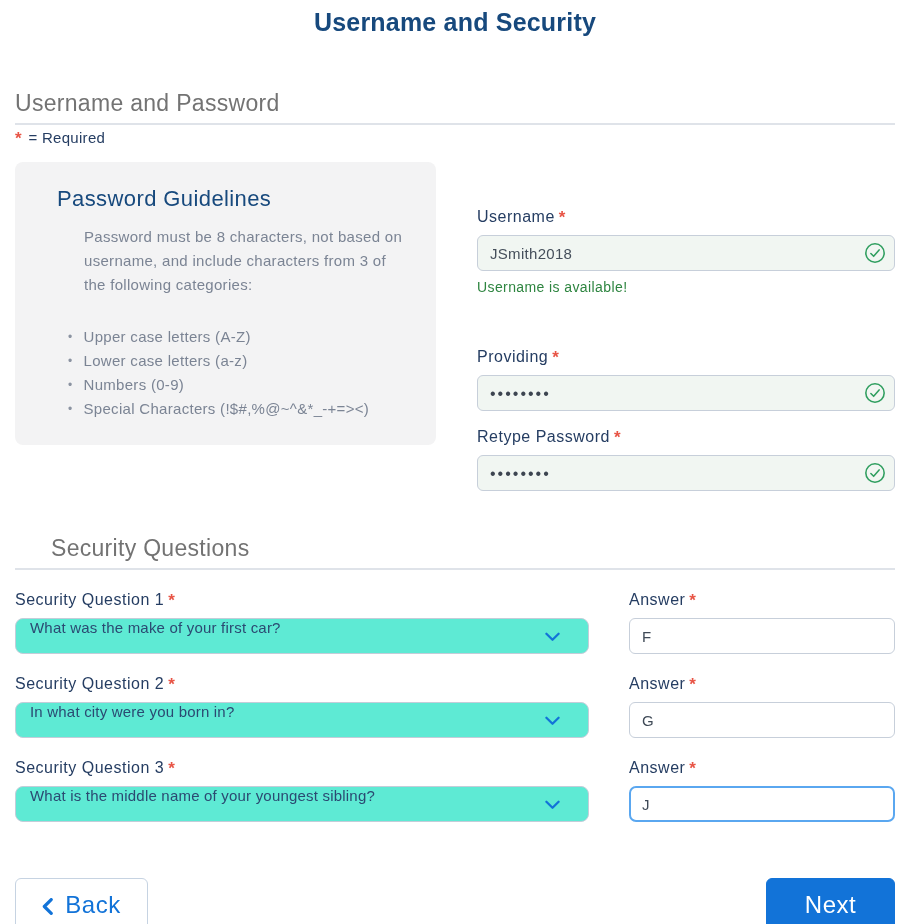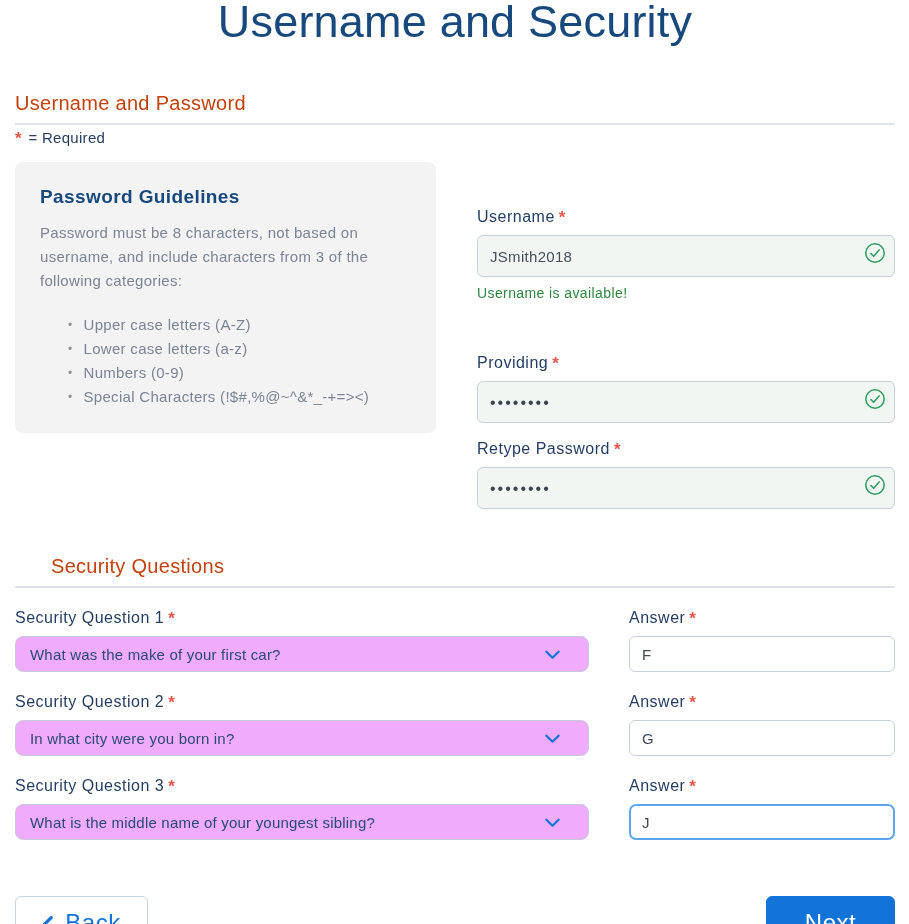--- a/index.html
+++ b/index.html
@@ -16,8 +16,8 @@
   
   h1.page-title {
     text-align: center;
-    font-size: 45px;
-    font-weight: normal;
+    font-size: 25px;
+    font-weight: bold;
     letter-spacing: 0.2px;
     color: #17497d;
     line-height: 44px;

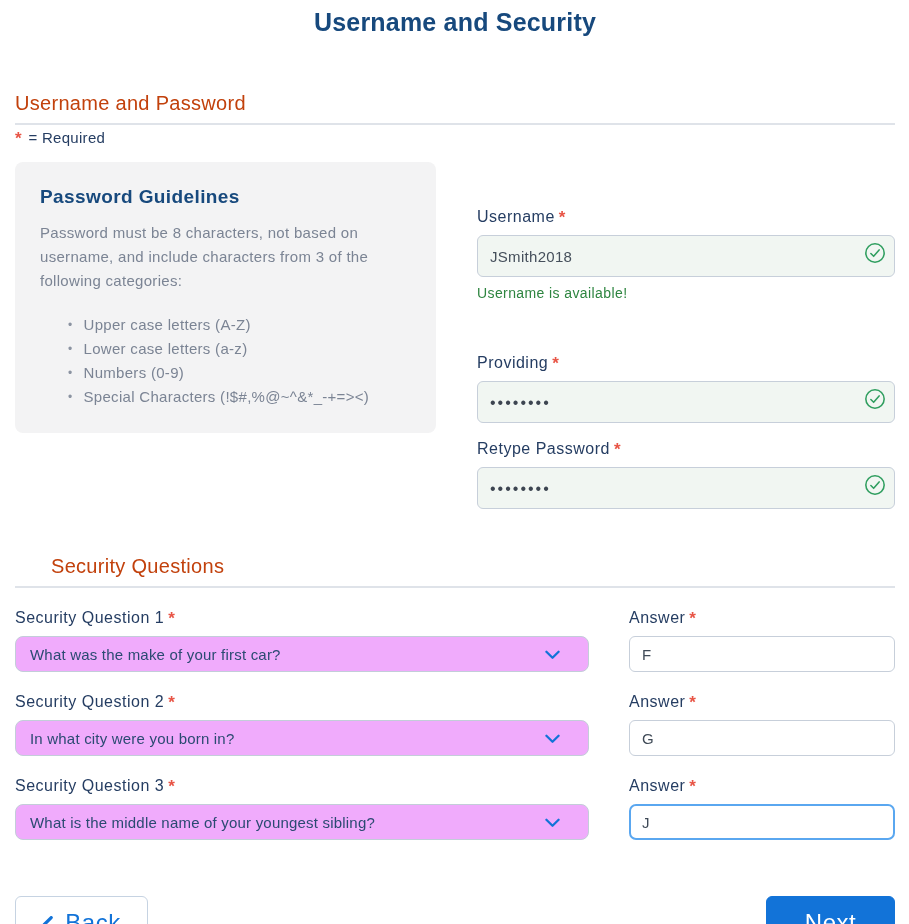--- a/index.html
+++ b/index.html
@@ -23,10 +23,10 @@
     line-height: 44px;
   }
   h2.section-heading {
-    font-size: 20px;
+    font-size: 23px;
     font-weight: normal;
     letter-spacing: 0.3px;
-    color: #c2410c;
+    color: #737373;
     line-height: 22px;
     margin-top: 48px;
   }

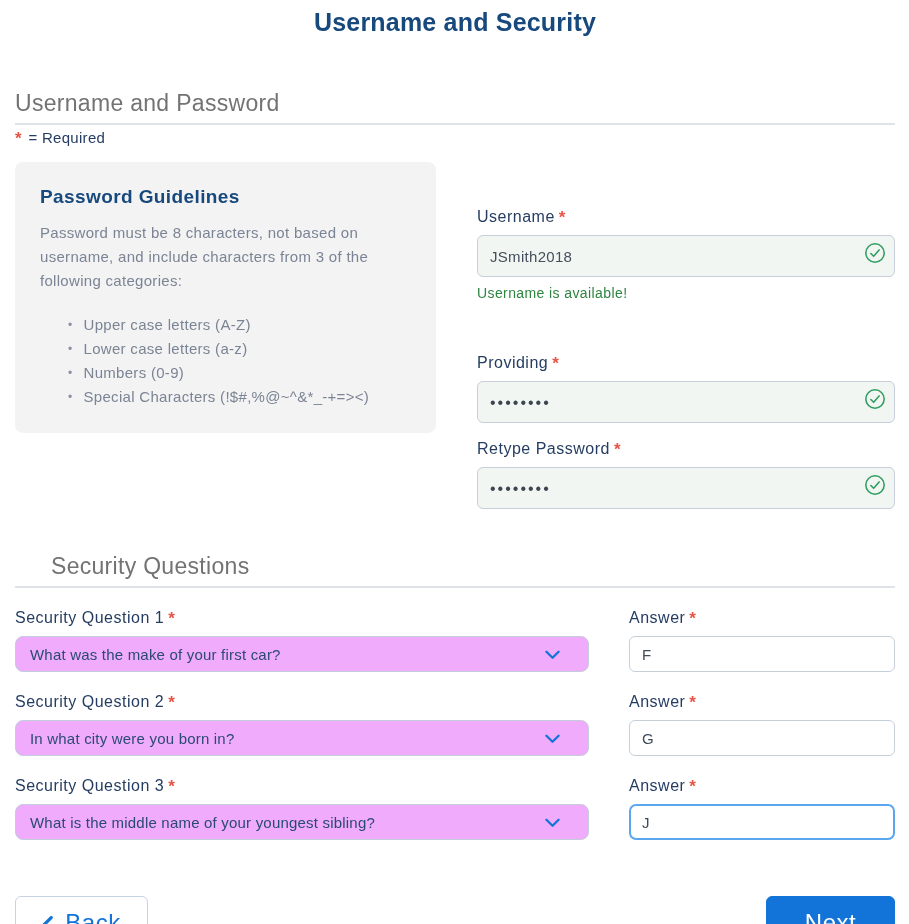--- a/index.html
+++ b/index.html
@@ -65,10 +65,11 @@
     padding: 24px 30px 24px 25px;
   }
   .guidelines-box h3 {
-    font-size: 19px;
-    font-weight: bold;
+    font-size: 22px;
+    font-weight: normal;
     letter-spacing: 0.4px;
     color: #17497d;
+    margin-left: 17px;
   }
   .guidelines-box p {
     margin-top: 13px;

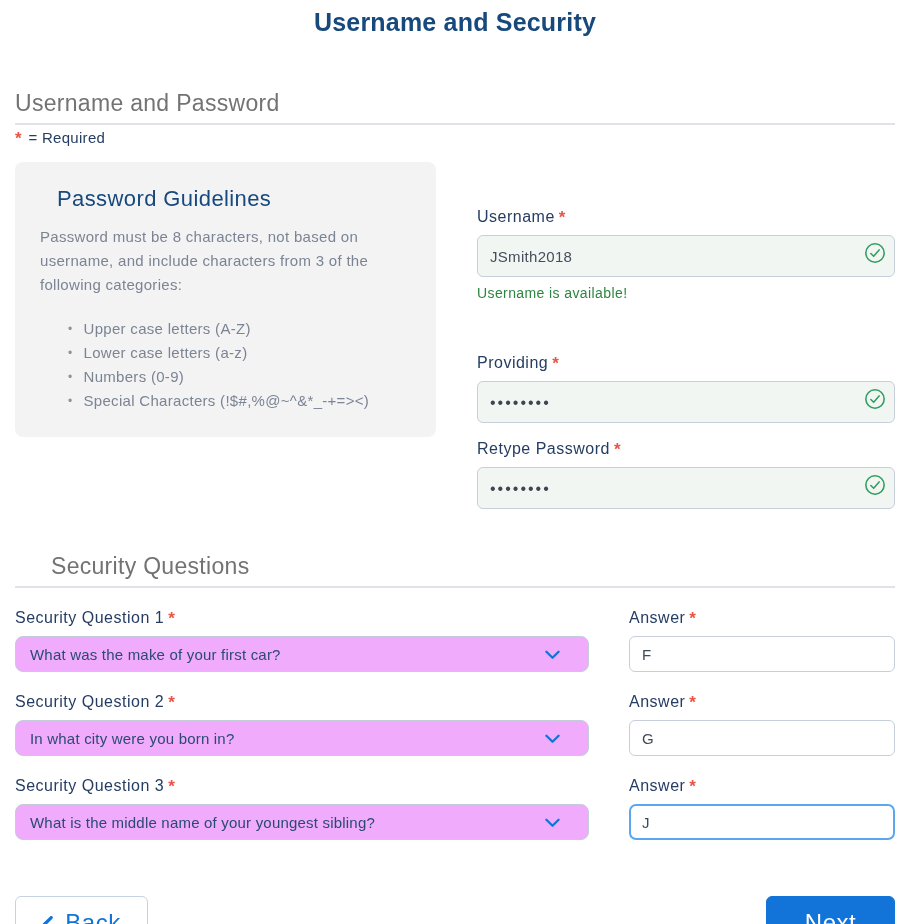--- a/index.html
+++ b/index.html
@@ -78,6 +78,7 @@
     letter-spacing: 0.3px;
     color: #7b8494;
     max-width: 368px;
+    margin-left: 44px;
   }
   .guidelines-box ul { list-style: none; margin: 20px 0 0 28px; }
   .guidelines-box li {

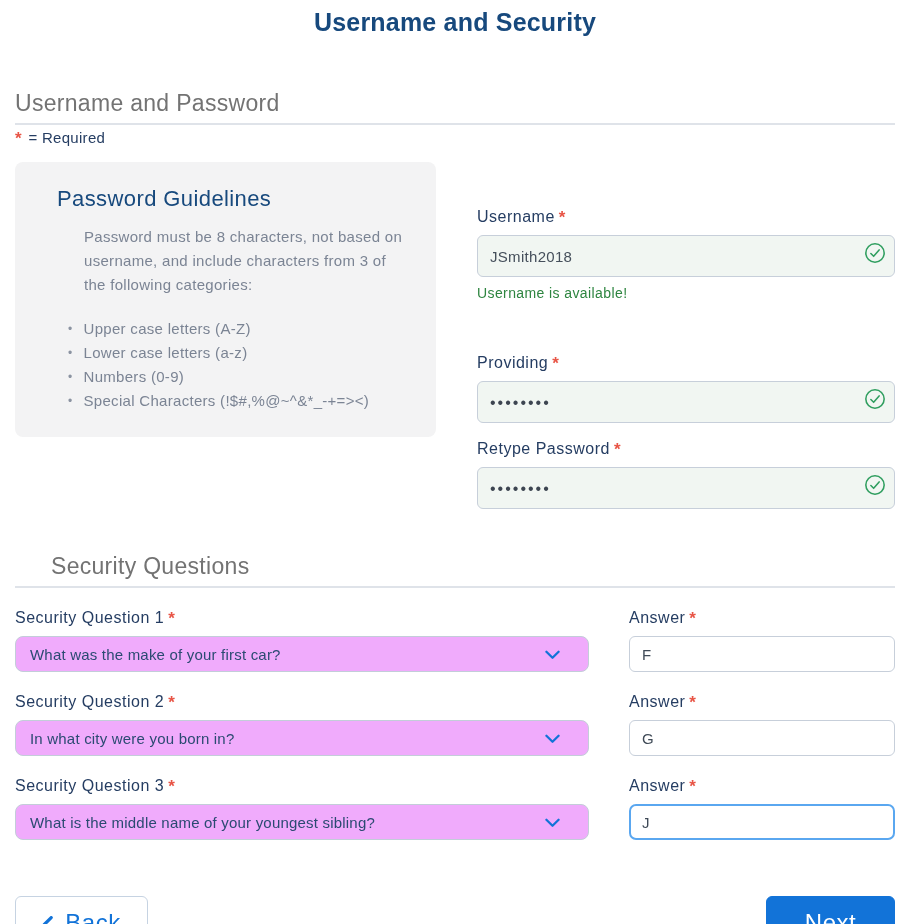--- a/index.html
+++ b/index.html
@@ -108,7 +108,7 @@
   .input-wrap { position: relative; }
   .text-input {
     width: 100%;
-    height: 42px;
+    height: 36px;
     border: 1px solid #c7cfda;
     border-radius: 6px;
     background: #ffffff;

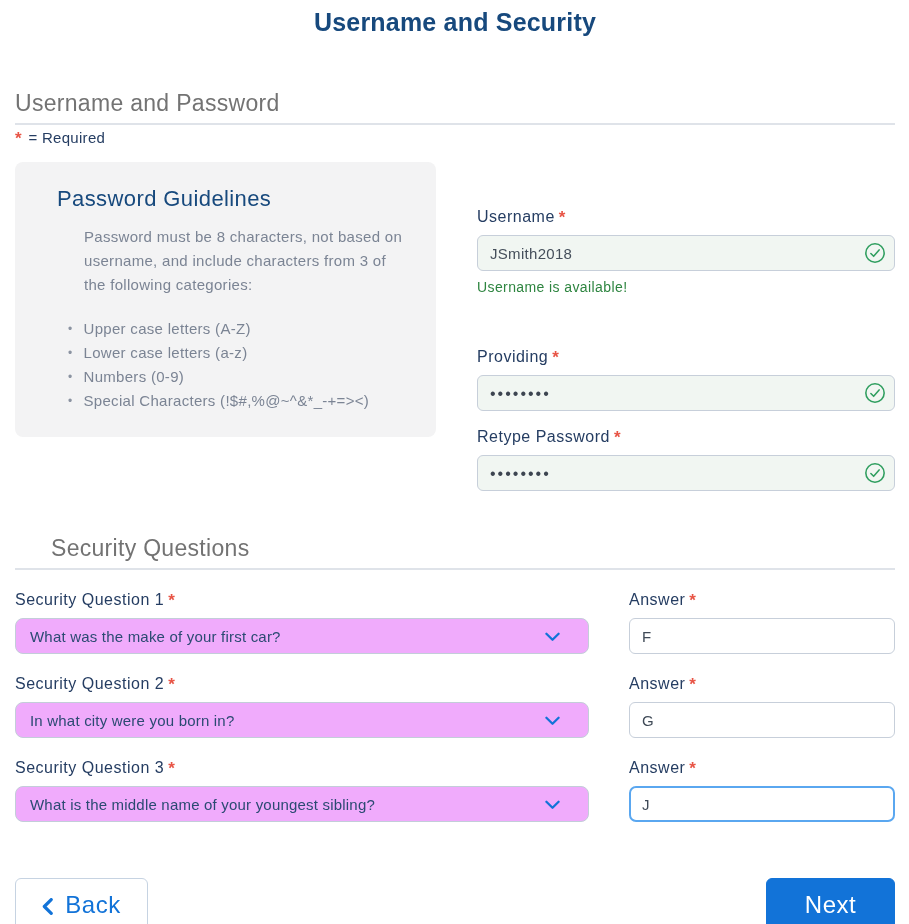--- a/index.html
+++ b/index.html
@@ -80,7 +80,7 @@
     max-width: 368px;
     margin-left: 44px;
   }
-  .guidelines-box ul { list-style: none; margin: 20px 0 0 28px; }
+  .guidelines-box ul { list-style: none; margin: 28px 0 0 28px; }
   .guidelines-box li {
     font-size: 15px;
     line-height: 24px;

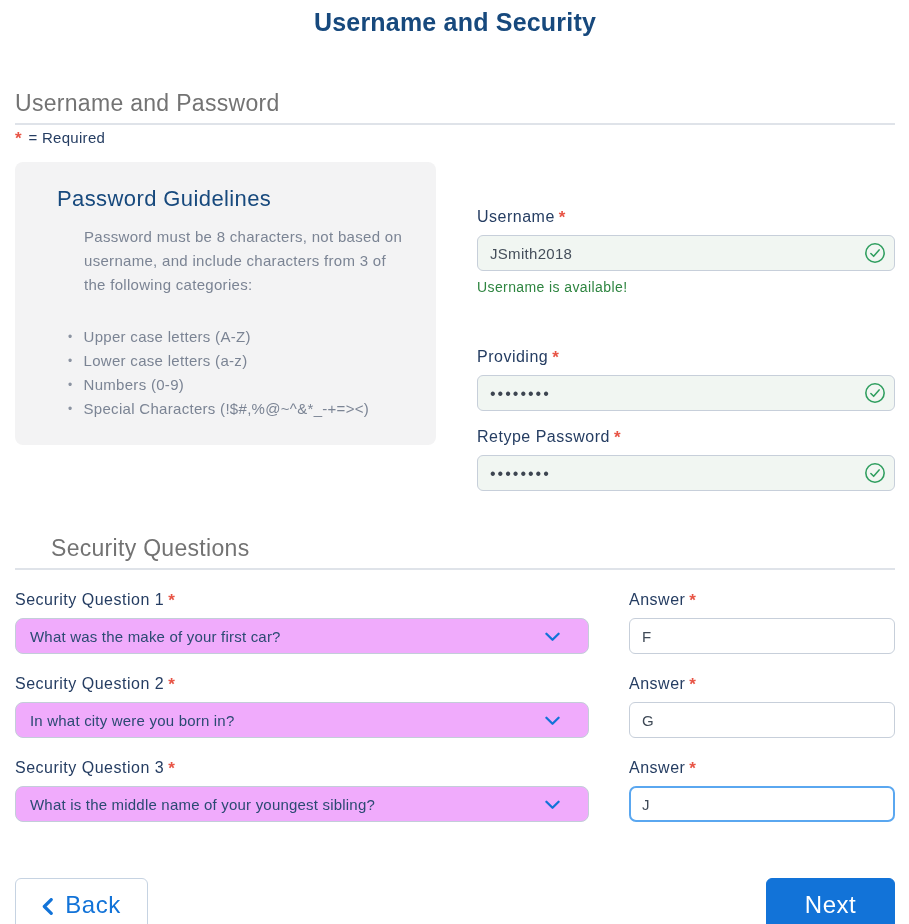--- a/index.html
+++ b/index.html
@@ -161,9 +161,9 @@
     height: 36px;
     border: 1px solid #c3cdd9;
     border-radius: 8px;
-    background: #f0abfc;
+    background: #5eead4;
     display: flex;
-    align-items: center;
+    align-items: flex-start;
     padding: 0 44px 0 14px;
     cursor: pointer;
   }

